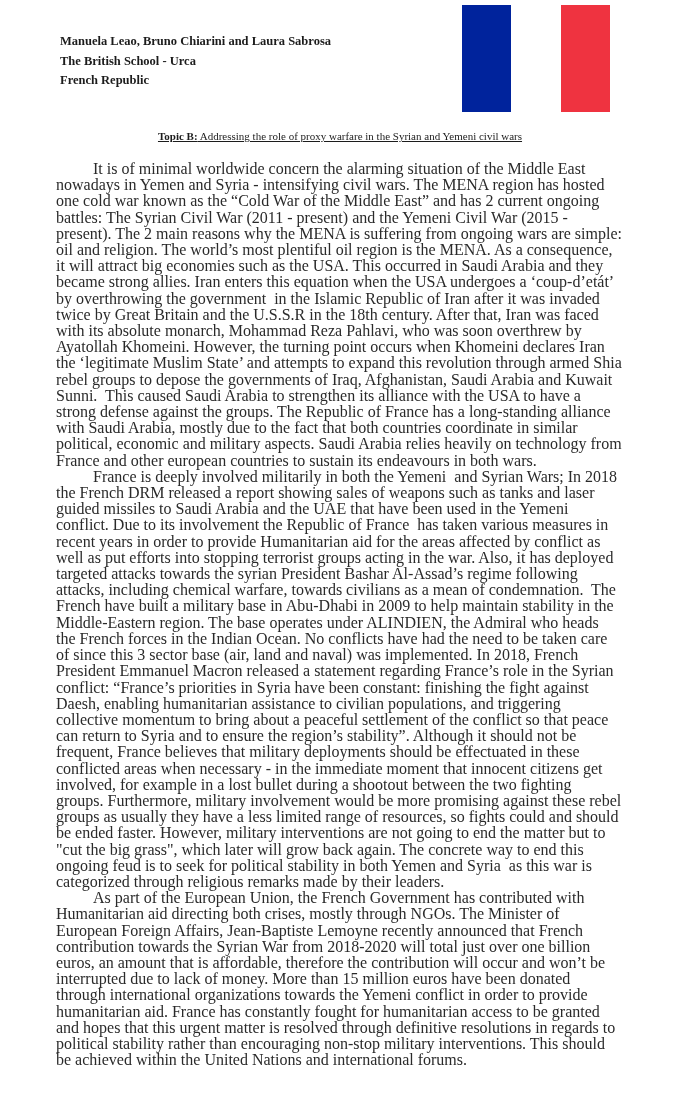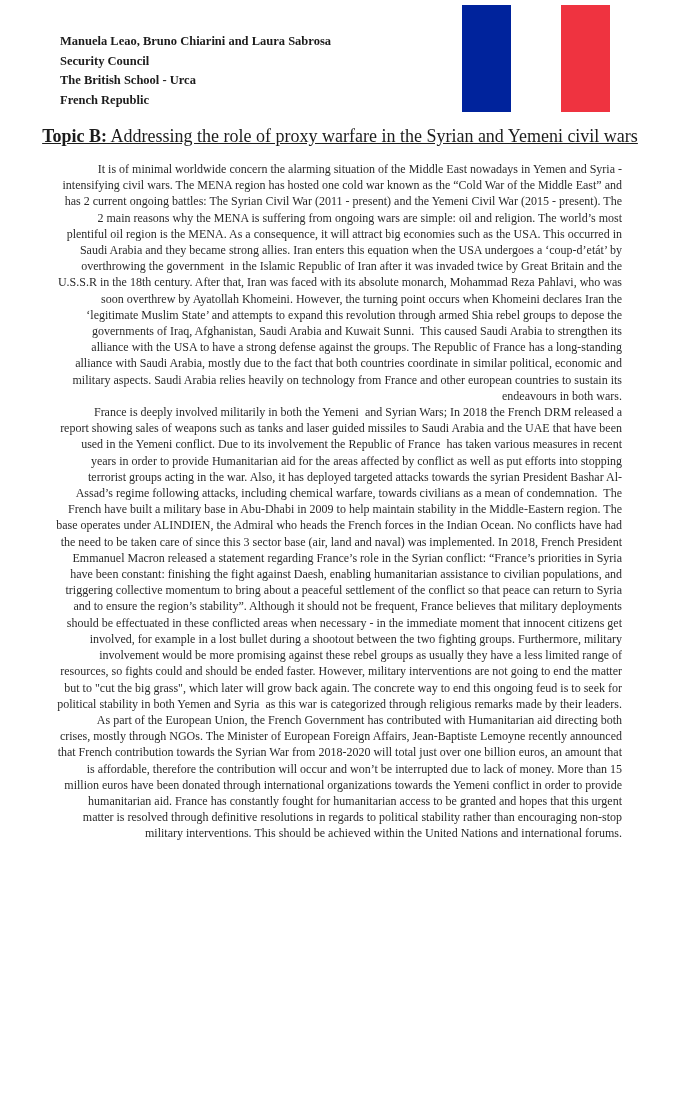--- a/index.html
+++ b/index.html
@@ -71,7 +71,6 @@
 
   <div class="header-block">
     <div class="header-line">Manuela Leao, Bruno Chiarini and Laura Sabrosa</div>
-    <div class="header-line">Security Council</div>
     <div class="header-line">The British School - Urca</div>
     <div class="header-line">French Republic</div>
   </div>

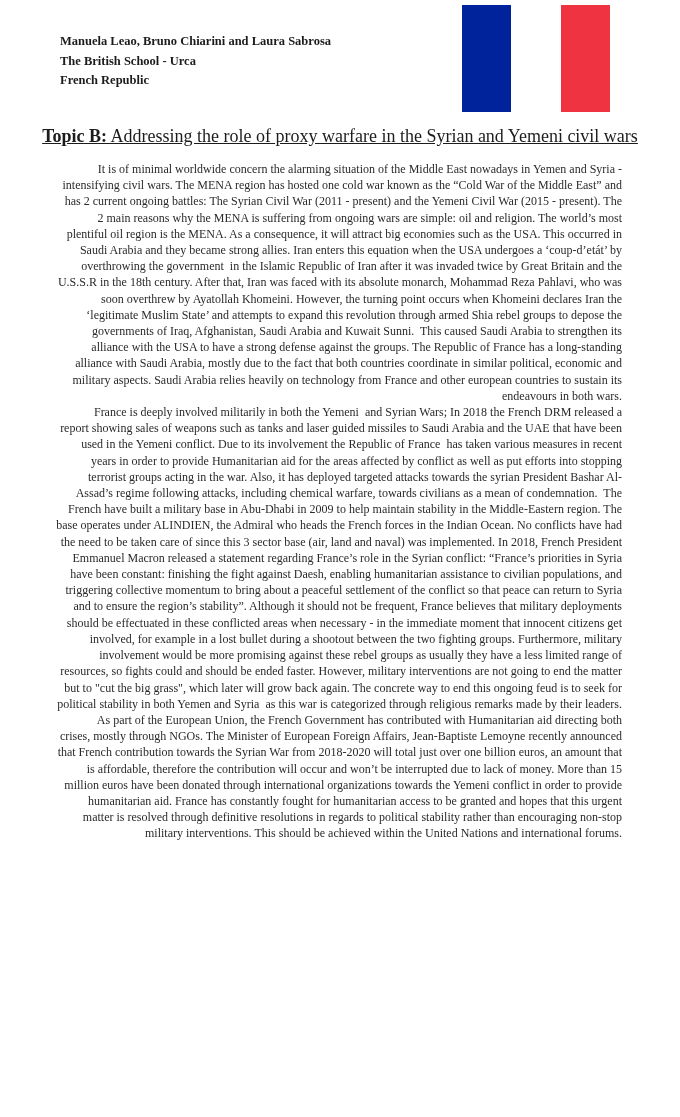--- a/index.html
+++ b/index.html
@@ -42,7 +42,7 @@
     left: 40px;
     right: 40px;
     text-align: center;
-    font-size: 18px;
+    font-size: 11px;
     line-height: 16px;
     color: #1c1c1c;
   }

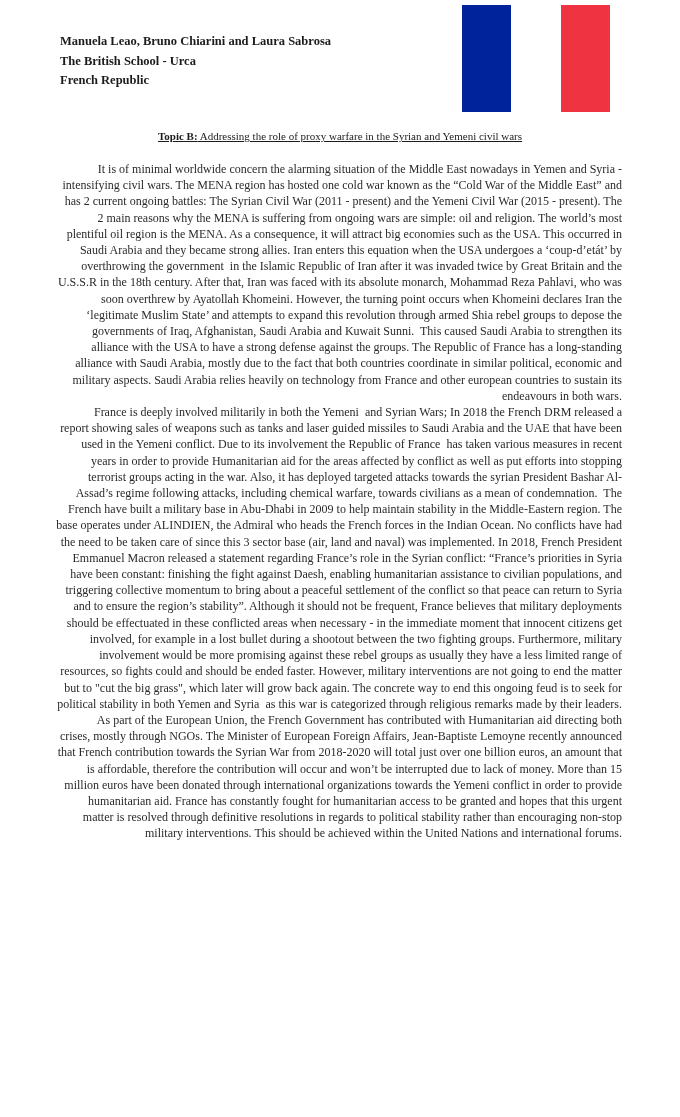--- a/index.html
+++ b/index.html
@@ -55,10 +55,10 @@
     width: 566px;
   }
   .body-block p {
-    font-size: 12px;
+    font-size: 16px;
     line-height: 16.2px;
     text-indent: 37px;
-    text-align: right;
+    text-align: left;
     white-space: pre-wrap;
     color: #2a2a2a;
   }

